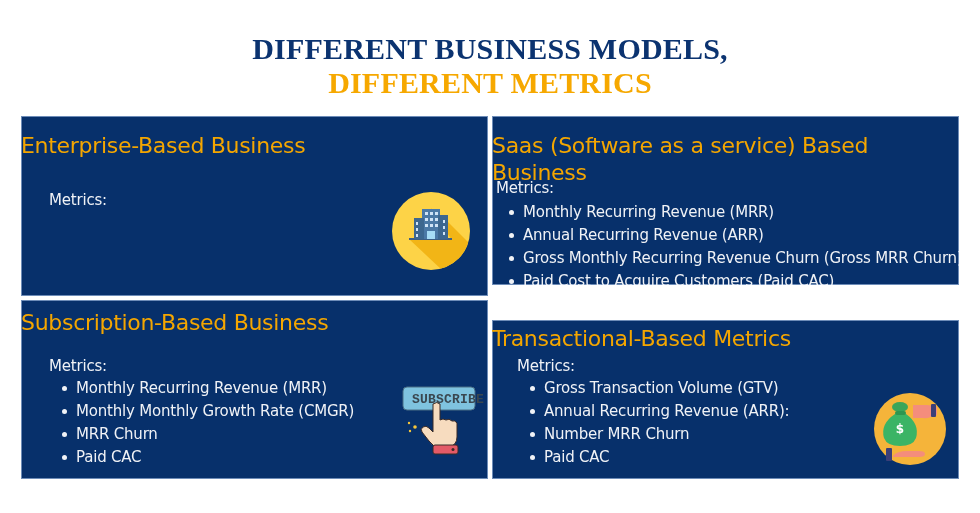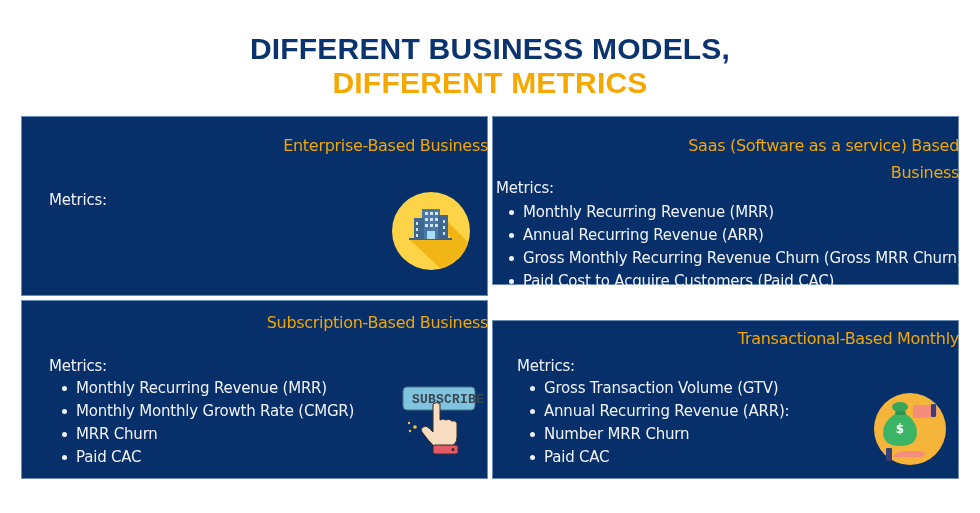--- a/index.html
+++ b/index.html
@@ -10,7 +10,7 @@
   }
   .title {
     position:absolute; left:0; right:0; text-align:center;
-    font-family:Liberation Sans, sans-serif;
+    font-family:Liberation Serif, serif;
     font-weight:bold; font-size:30px; letter-spacing:0.2px; line-height:34px;
   }
   .title.l1 { top:32px; color:#0b3370; }

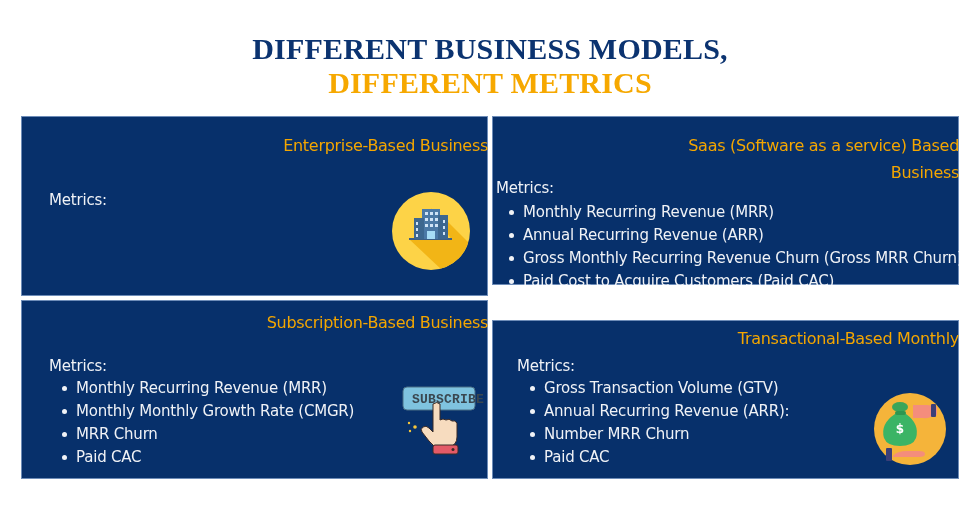--- a/index.html
+++ b/index.html
@@ -27,8 +27,8 @@
   .p-tx   { left:492px; top:320px; width:467px; height:159px; }
 
   .heading {
-    position:absolute; left:0; right:0; text-align:right;
-    color:#f4a600; font-size:16px; line-height:26px;
+    position:absolute; left:0; right:0; text-align:left;
+    color:#f4a600; font-size:22px; line-height:26px;
     font-family:"DejaVu Sans", "Liberation Sans", sans-serif;
     letter-spacing:-0.3px;
   }

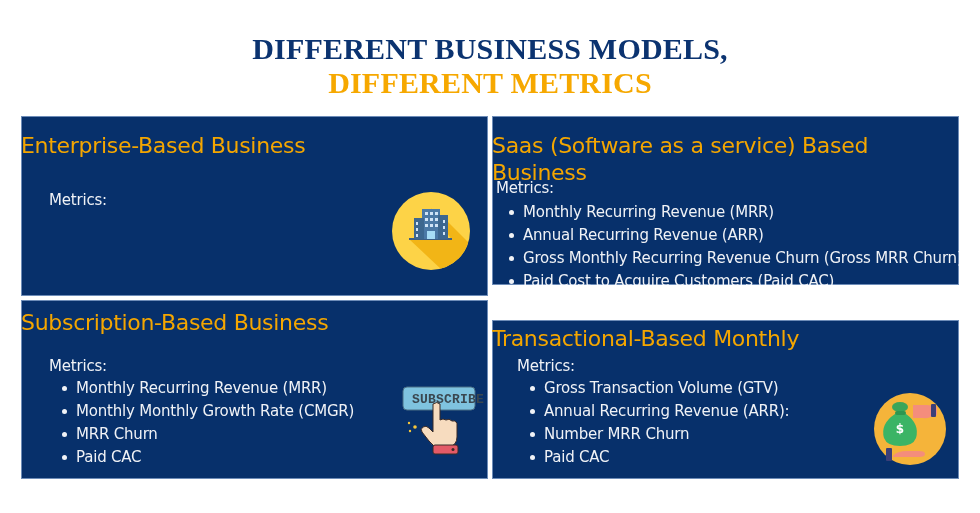--- a/index.html
+++ b/index.html
@@ -134,7 +134,7 @@
 </div>
 
 <div class="panel p-tx">
-  <div class="heading" style="top:6px;">Transactional-Based Monthly</div>
+  <div class="heading" style="top:6px;">Transactional-Based Metrics</div>
   <div class="metrics-label" style="left:25px; top:37px;">Metrics:</div>
   <ul class="mlist" style="left:38px; top:57px;">
     <li>Gross Transaction Volume (GTV)</li>

